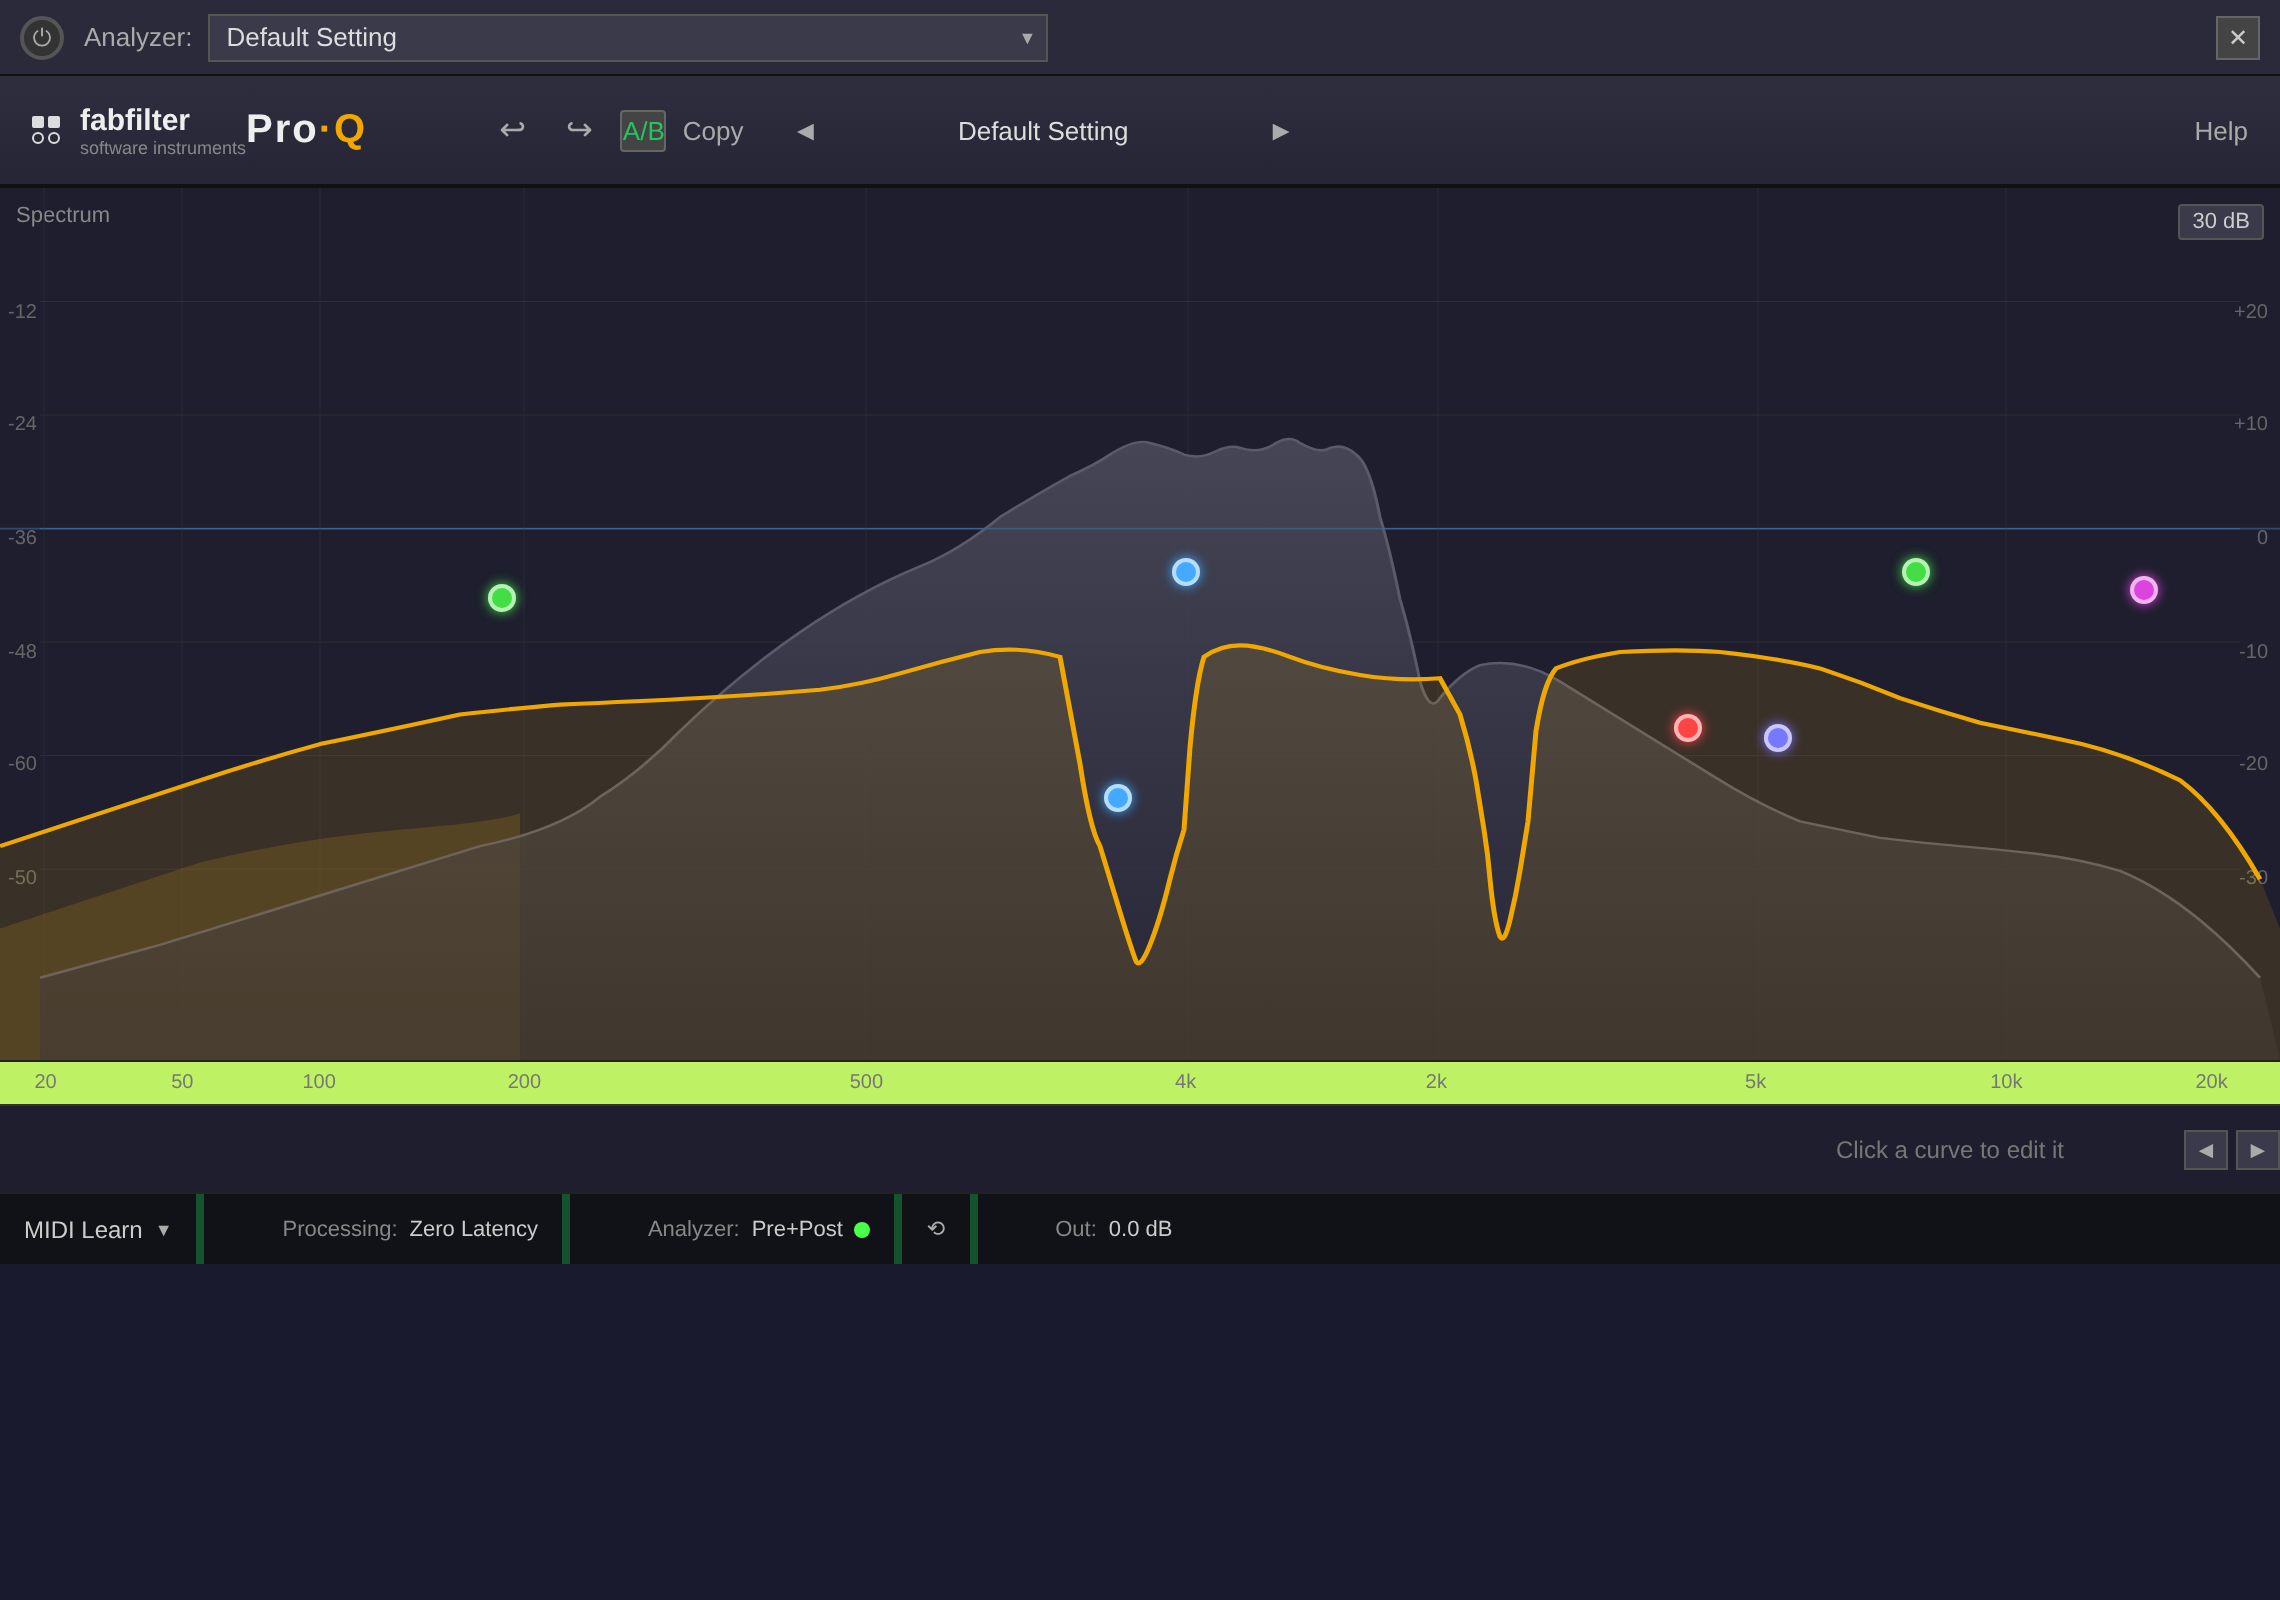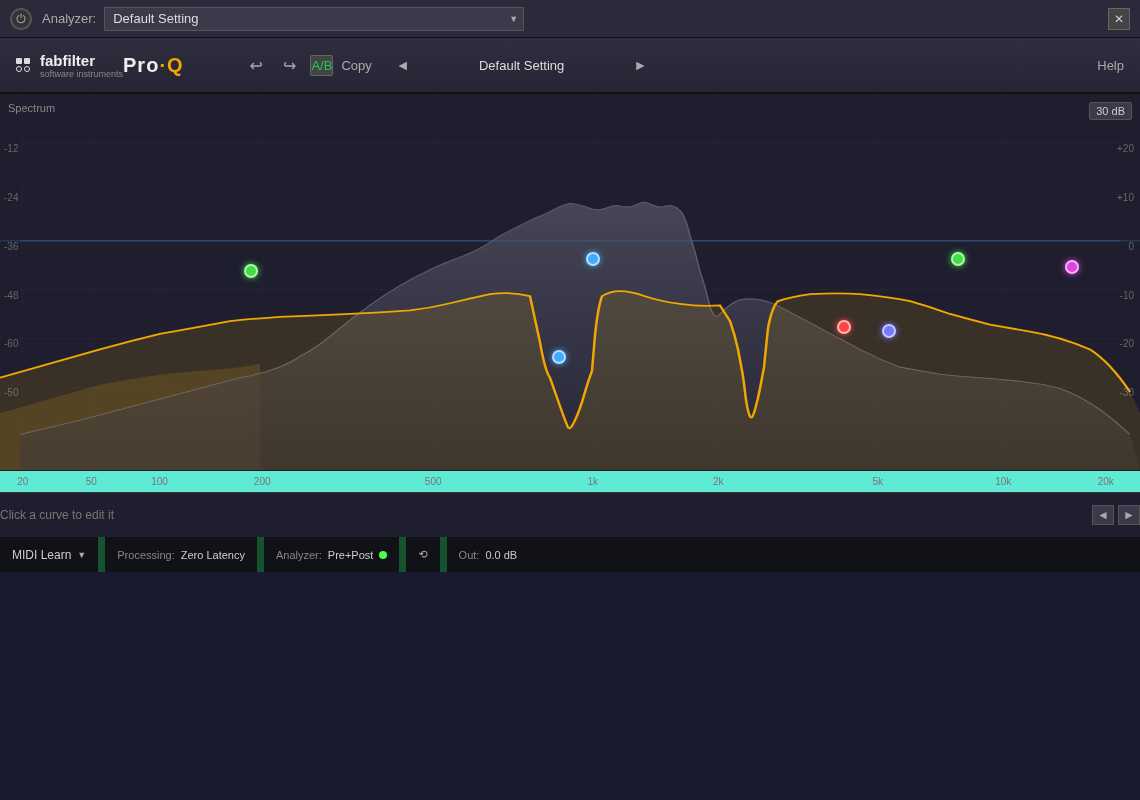--- a/index.html
+++ b/index.html
@@ -190,7 +190,7 @@
     
     #eq-display {
       position: relative;
-      height: 376px;
+      height: 436px;
       background: #1e1e2e;
       overflow: hidden;
     }

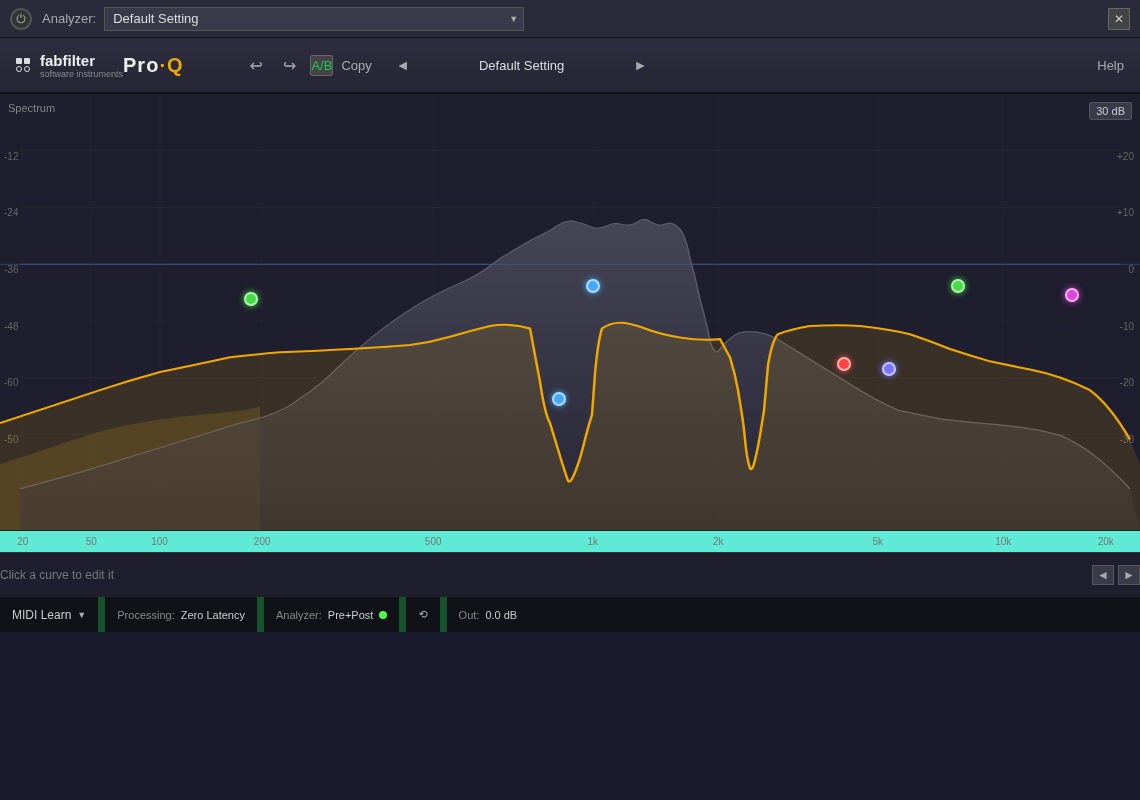--- a/index.html
+++ b/index.html
@@ -630,7 +630,7 @@
   <div class="eq-node" style="left:94%;top:46%;background:#dd44dd;box-shadow:0 0 6px #dd44dd;"></div>
 </div>
 
-<div id="freq-axis" style="height:22px;background:#5eead4;position:relative;border-top:1px solid #222;">
+<div id="freq-axis" style="height:22px;background:#bef264;position:relative;border-top:1px solid #222;">
   <span class="freq-label" style="left:2%;">20</span>
   <span class="freq-label" style="left:8%;">50</span>
   <span class="freq-label" style="left:14%;">100</span>

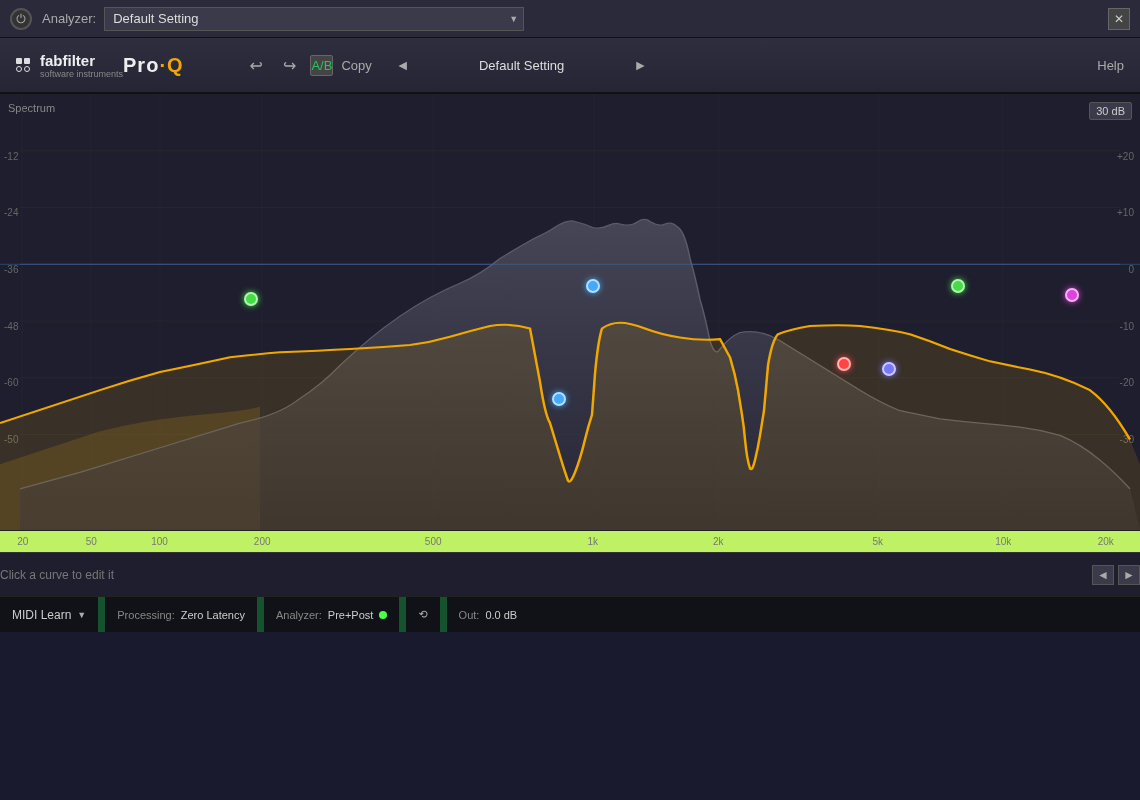--- a/index.html
+++ b/index.html
@@ -636,7 +636,7 @@
   <span class="freq-label" style="left:14%;">100</span>
   <span class="freq-label" style="left:23%;">200</span>
   <span class="freq-label" style="left:38%;">500</span>
-  <span class="freq-label" style="left:52%;">1k</span>
+  <span class="freq-label" style="left:52%;">4k</span>
   <span class="freq-label" style="left:63%;">2k</span>
   <span class="freq-label" style="left:77%;">5k</span>
   <span class="freq-label" style="left:88%;">10k</span>

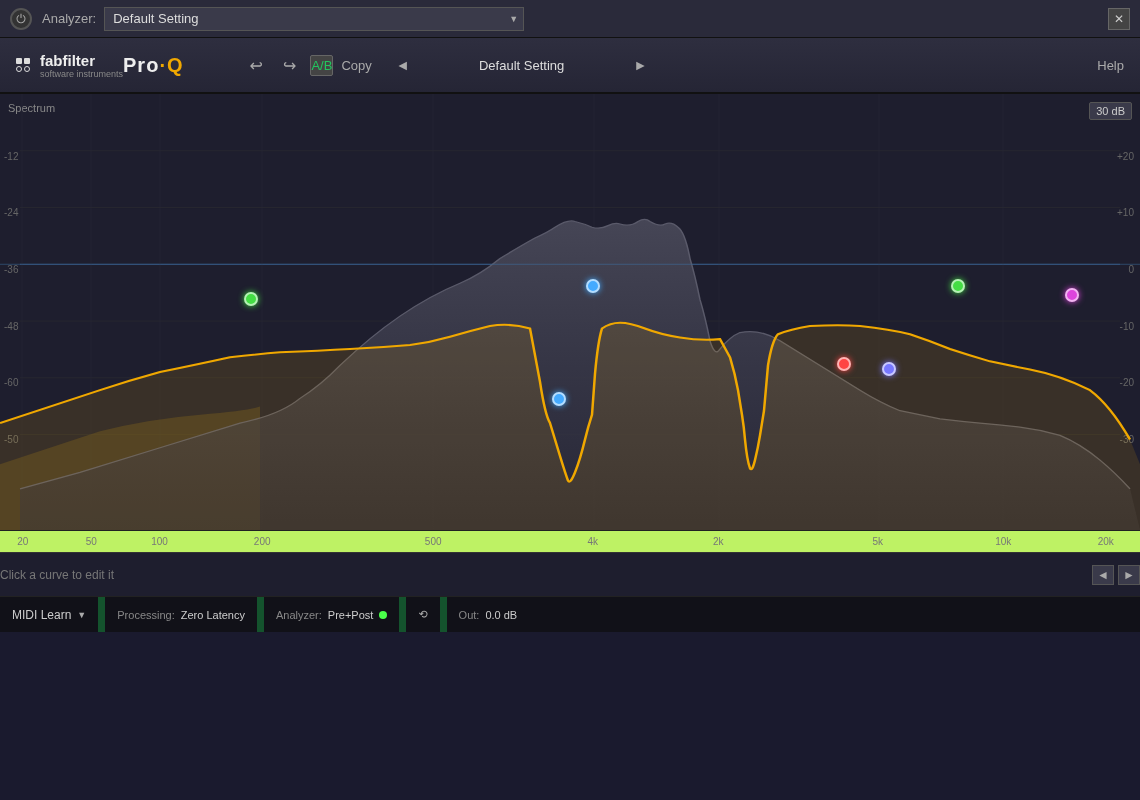--- a/index.html
+++ b/index.html
@@ -280,7 +280,7 @@
       border-top: 1px solid #333;
       display: flex;
       align-items: center;
-      justify-content: space-between;
+      justify-content: flex-end;
       gap: 60px;
     }
     .status-text {

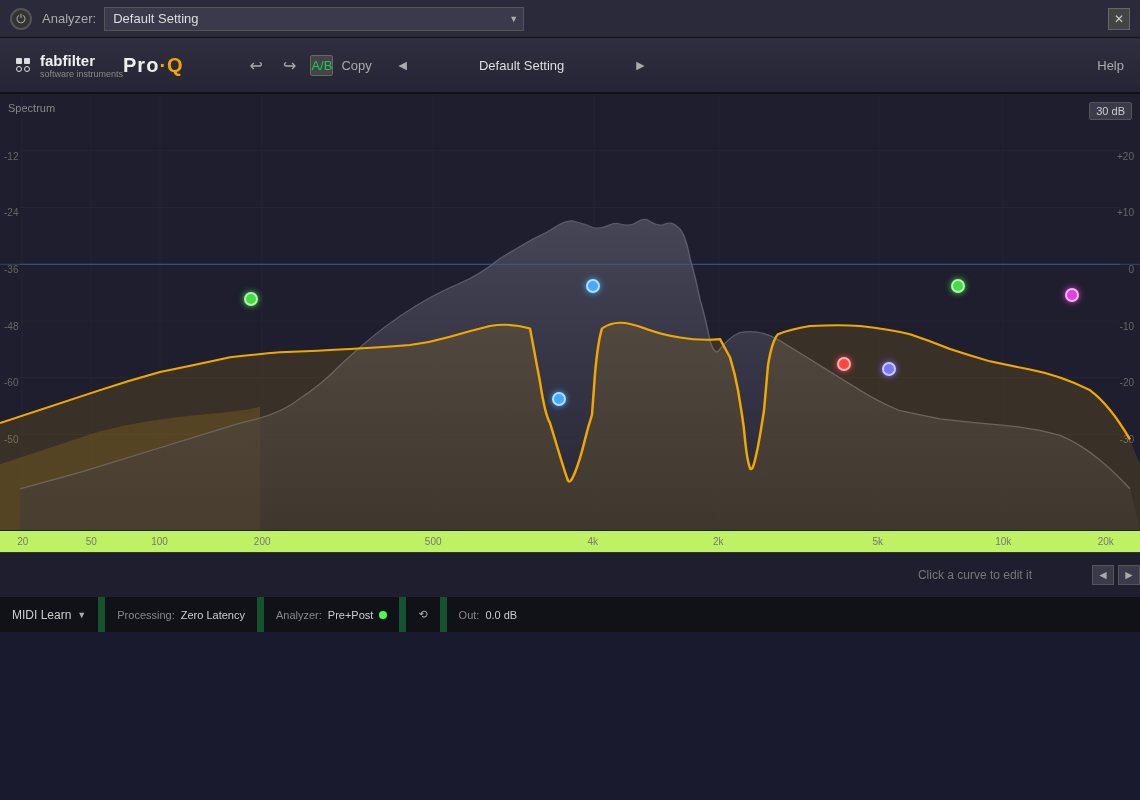--- a/index.html
+++ b/index.html
@@ -316,7 +316,7 @@
       align-items: center;
       gap: 6px;
       padding: 0 12px;
-      border-right: 7px solid #14532d;
+      border-right: 4px solid #14532d;
       height: 100%;
     }
     .bottom-item:first-child { padding-left: 0; }

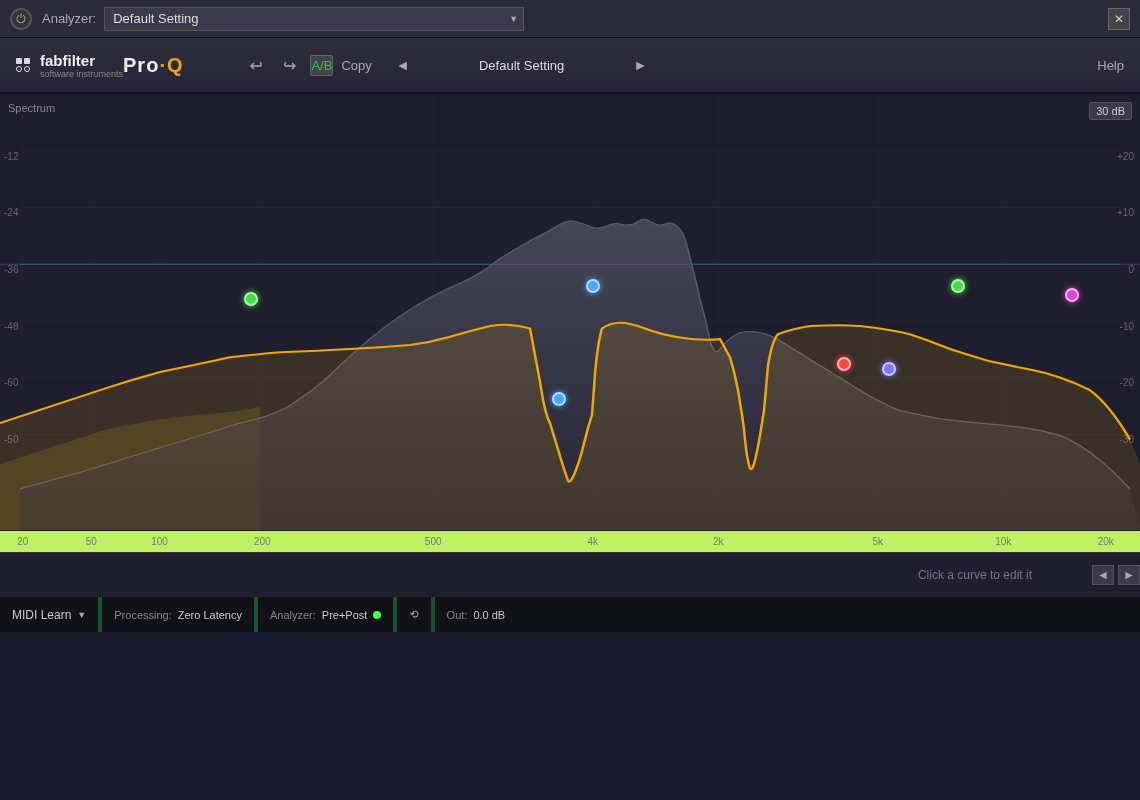--- a/index.html
+++ b/index.html
@@ -324,6 +324,7 @@
     .bottom-label {
       color: #888;
       font-size: 11px;
+      margin-left: 27px;
     }
     .bottom-value {
       color: #ccc;

